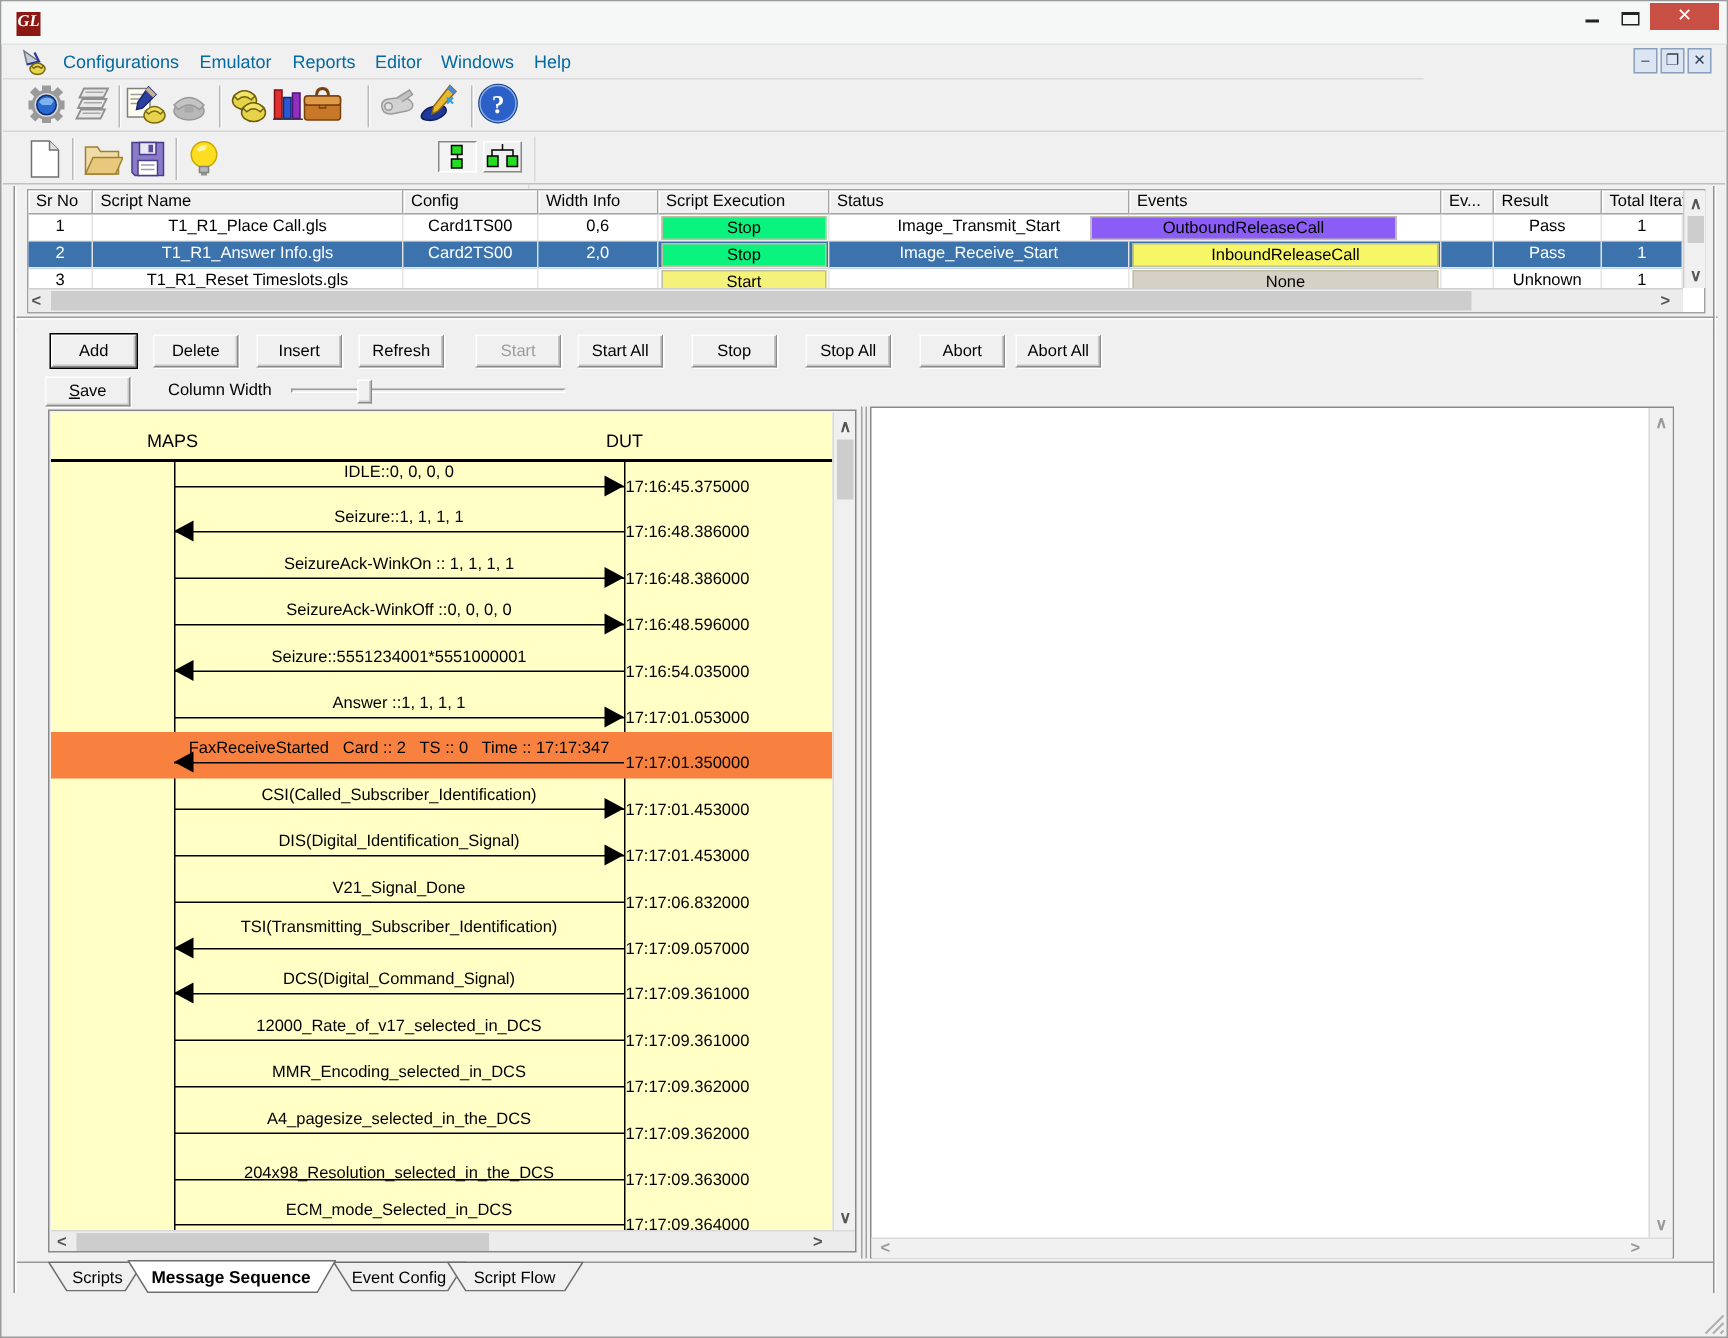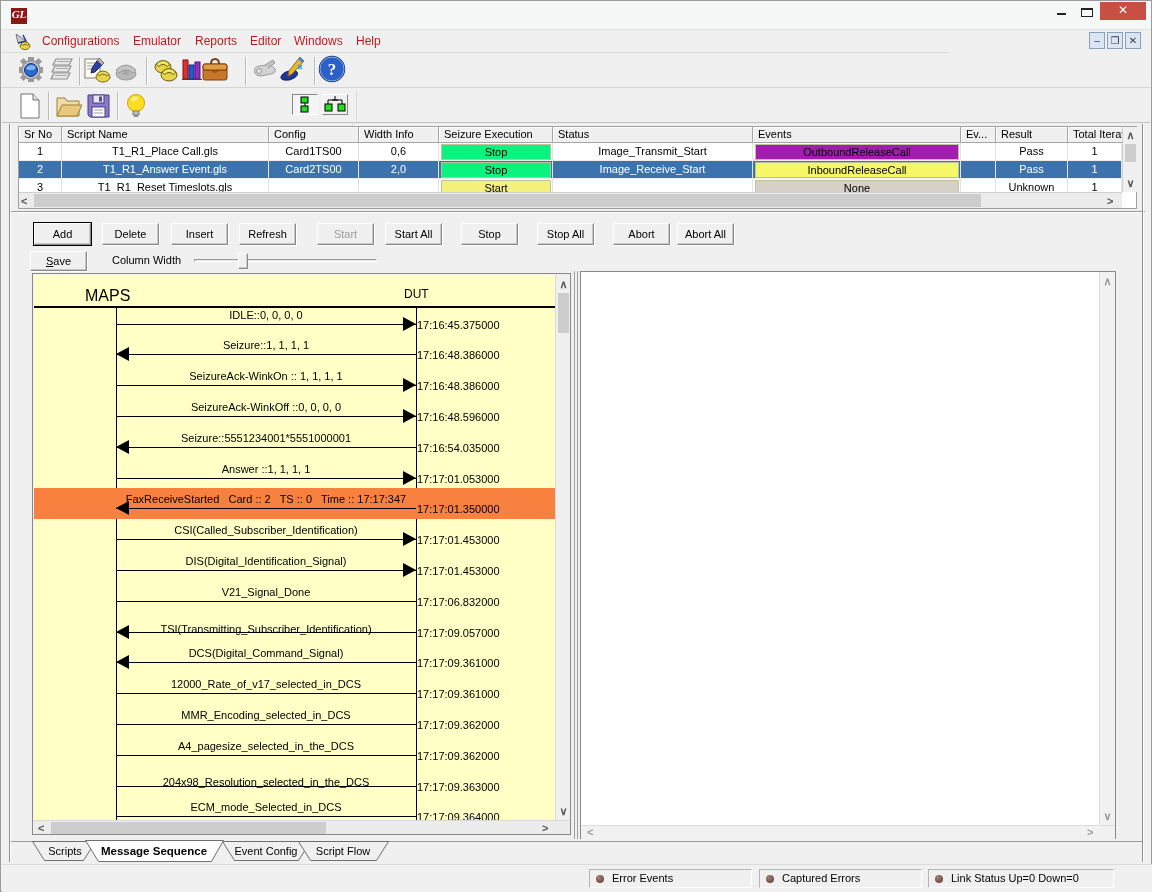--- a/index.html
+++ b/index.html
@@ -17,7 +17,7 @@
 #btn-close { position:absolute; left:1099px; top:1px; width:46px; height:18px; background:#c74f44; color:#fff; text-align:center; font-size:12px; line-height:17px; }
 
 
-#menubar { position:absolute; left:1px; top:29px; width:947px; height:23px; background:#f0f0f0; border-bottom:1px solid #dadada; font-size:12px; color:#b91c1c; }
+#menubar { position:absolute; left:1px; top:29px; width:947px; height:23px; background:#f0f0f0; border-bottom:1px solid #dadada; font-size:12px; color:#0369a1; }
 .mi { position:absolute; top:4px; }
 
 

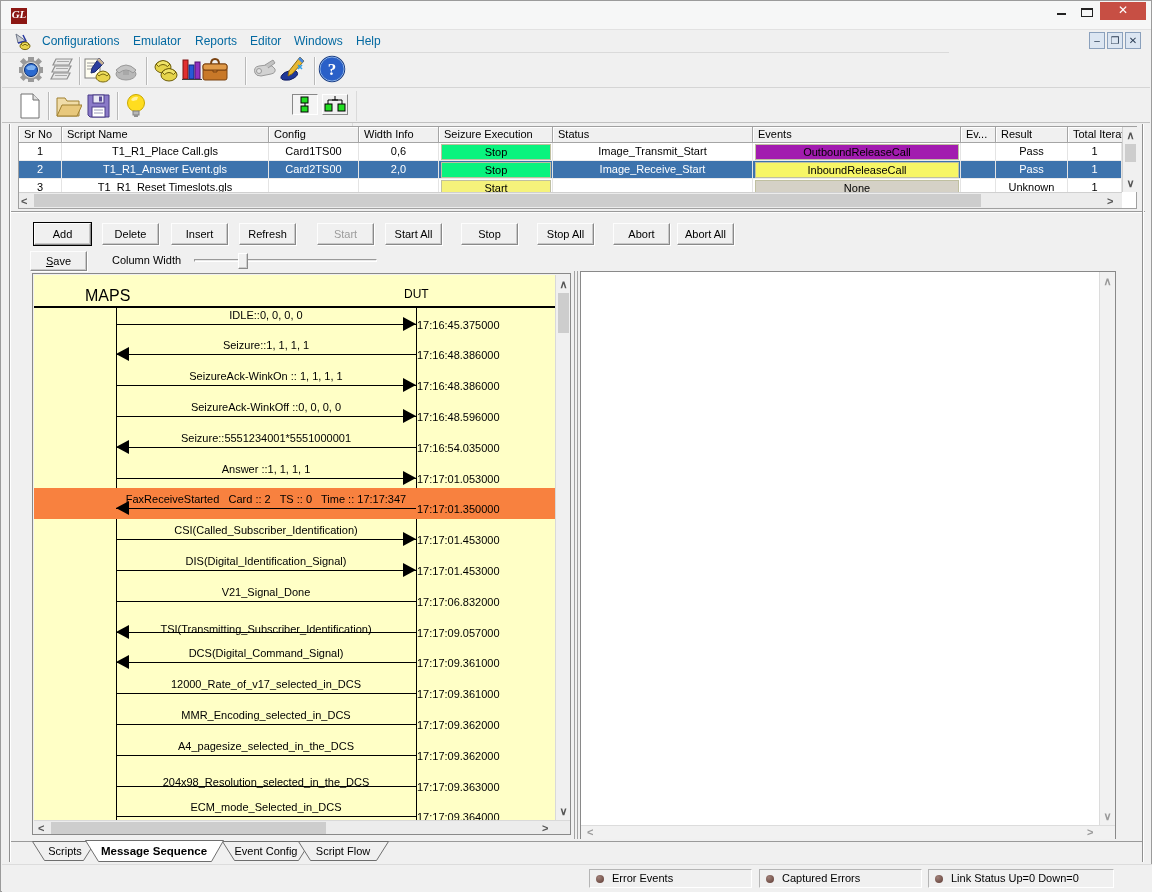--- a/index.html
+++ b/index.html
@@ -248,7 +248,7 @@
     <div class="hc" style="left:43px;width:207px">Script Name</div>
     <div class="hc" style="left:250px;width:90px">Config</div>
     <div class="hc" style="left:340px;width:80px">Width Info</div>
-    <div class="hc" style="left:420px;width:114px">Seizure Execution</div>
+    <div class="hc" style="left:420px;width:114px">Script Execution</div>
     <div class="hc" style="left:534px;width:200px">Status</div>
     <div class="hc" style="left:734px;width:208px">Events</div>
     <div class="hc" style="left:942px;width:35px">Ev...</div>

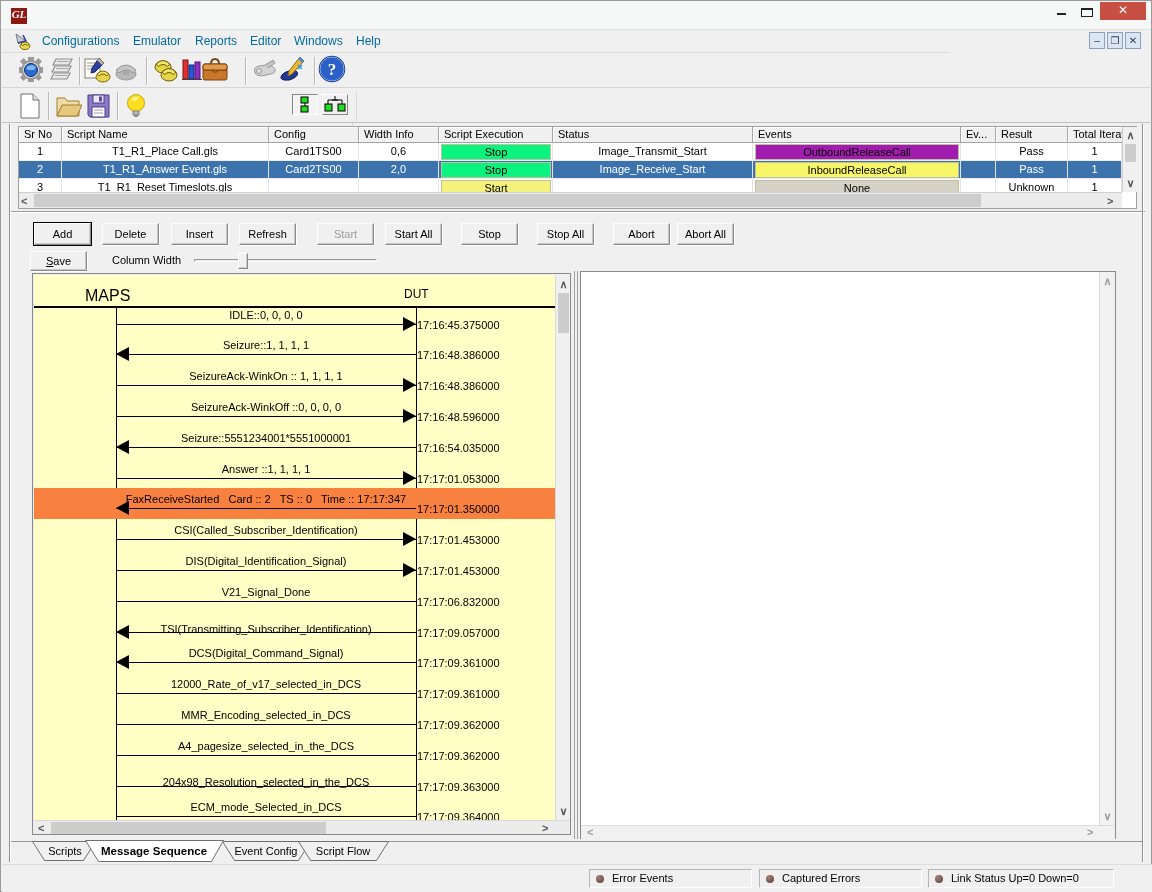--- a/index.html
+++ b/index.html
@@ -263,7 +263,7 @@
     <div class="fillcell" style="left:422px;top:17px;width:110px;background:#0af37e">Stop</div>
     <div class="cell" style="left:534px;top:16px;width:200px">Image_Transmit_Start</div>
     <div class="cell" style="left:734px;top:16px;width:208px"></div>
-    <div class="fillcell" style="left:736px;top:17px;width:204px;background:#a21caf">OutboundReleaseCall</div>
+    <div class="fillcell" style="left:708px;top:17px;width:204px;background:#8b5cf6">OutboundReleaseCall</div>
     <div class="cell" style="left:942px;top:16px;width:35px"></div>
     <div class="cell" style="left:977px;top:16px;width:72px">Pass</div>
     <div class="cell" style="left:1049px;top:16px;width:54px">1</div>

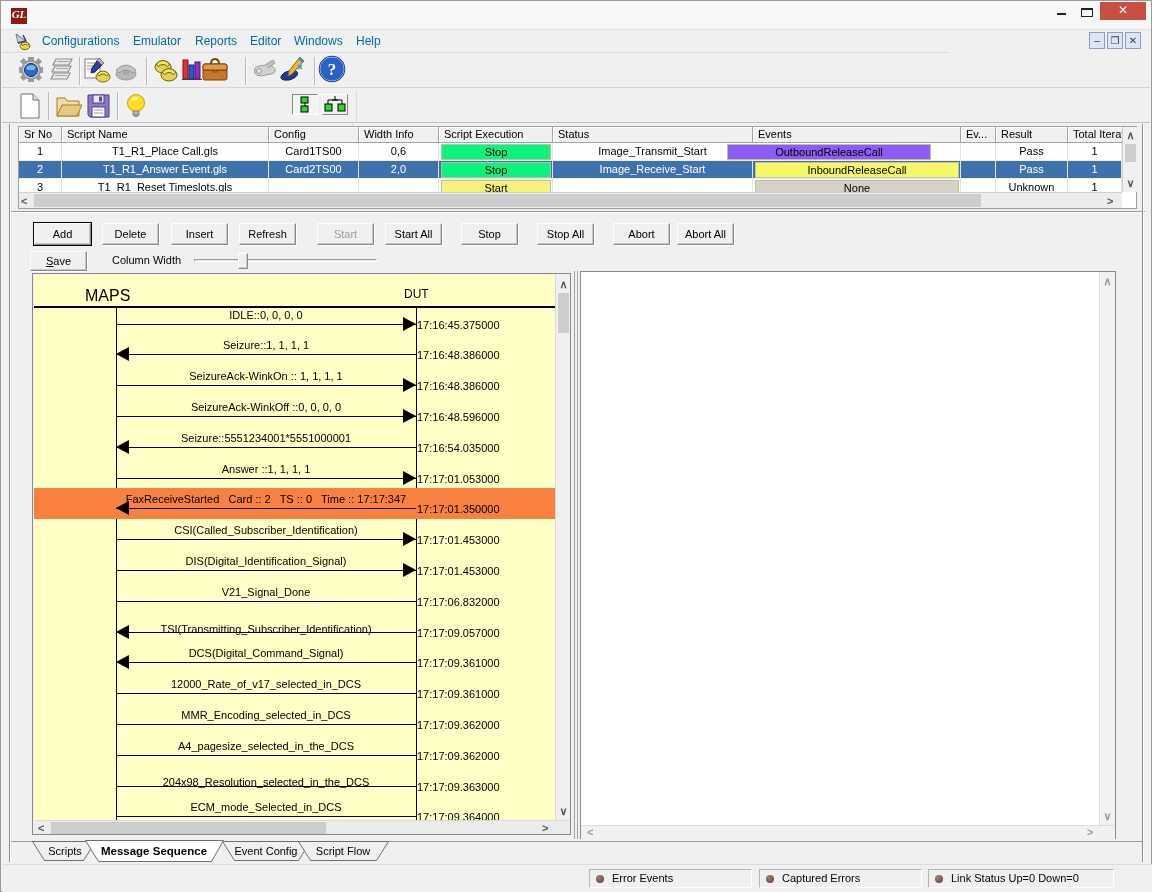--- a/index.html
+++ b/index.html
@@ -268,7 +268,7 @@
     <div class="cell" style="left:977px;top:16px;width:72px">Pass</div>
     <div class="cell" style="left:1049px;top:16px;width:54px">1</div>
     <div class="cell rowsel" style="left:0px;top:34px;width:43px">2</div>
-    <div class="cell rowsel" style="left:43px;top:34px;width:207px">T1_R1_Answer Event.gls</div>
+    <div class="cell rowsel" style="left:43px;top:34px;width:207px">T1_R1_Answer Info.gls</div>
     <div class="cell rowsel" style="left:250px;top:34px;width:90px">Card2TS00</div>
     <div class="cell rowsel" style="left:340px;top:34px;width:80px">2,0</div>
     <div class="cell rowsel" style="left:420px;top:34px;width:114px"></div>

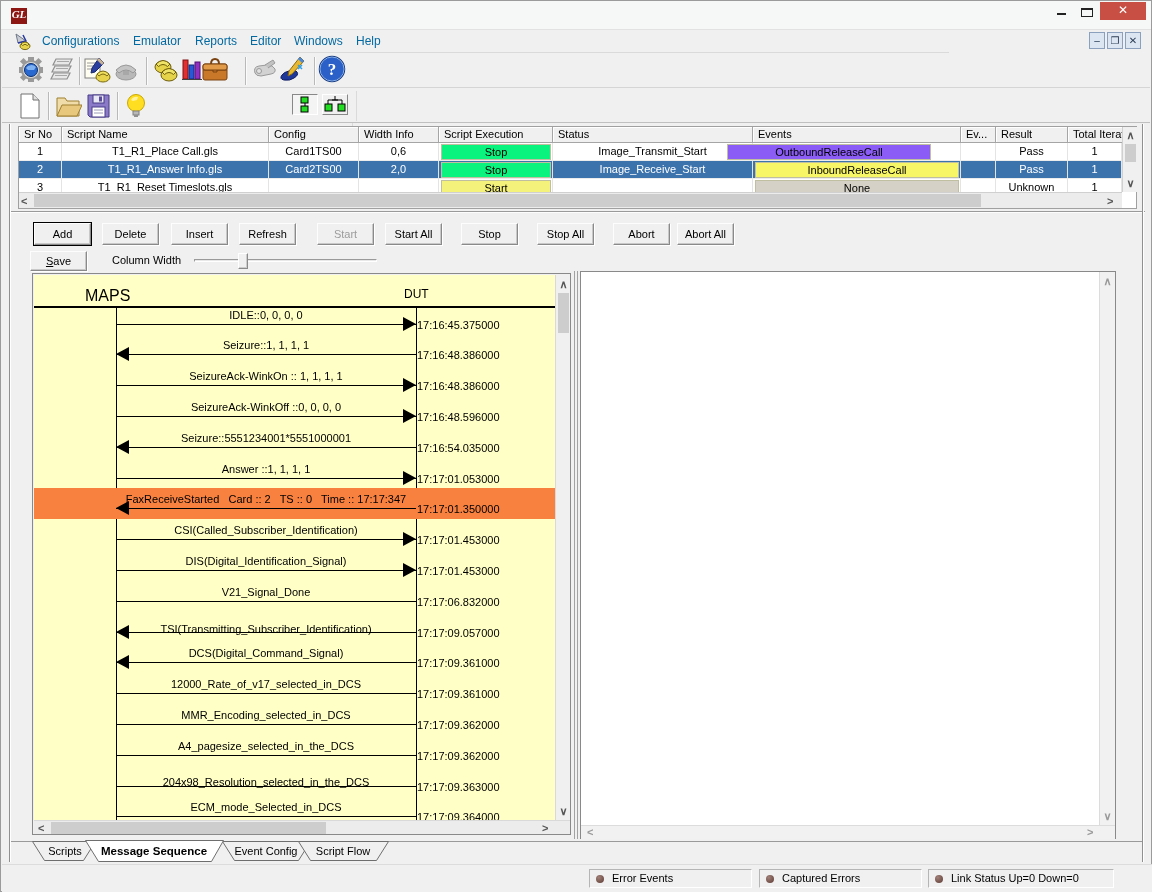--- a/index.html
+++ b/index.html
@@ -325,7 +325,7 @@
 
   <div id="chart">
     <div id="chartyellow">
-      <div style="position:absolute;left:51px;top:12px;font-size:16px">MAPS</div>
+      <div style="position:absolute;left:64px;top:12px;font-size:12px">MAPS</div>
       <div style="position:absolute;left:370px;top:12px;font-size:12px">DUT</div>
       <div id="hdrline"></div>
       <div class="lifeline" style="left:82px"></div>

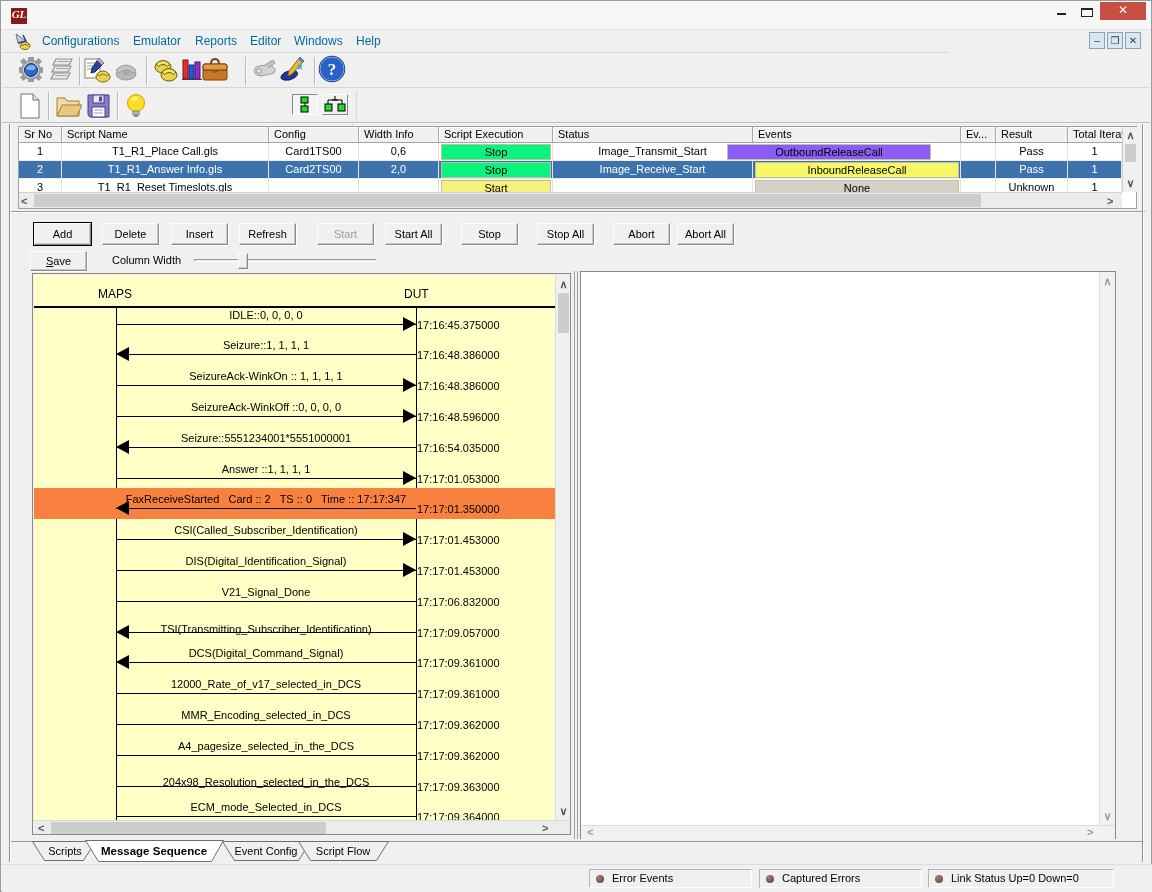--- a/index.html
+++ b/index.html
@@ -370,7 +370,7 @@
       <div class="clbl" style="top:310.7px">V21_Signal_Done</div>
       <div class="cln" style="top:325.7px"></div>
       <div class="cts" style="top:320.7px">17:17:06.832000</div>
-      <div class="clbl" style="top:348px">TSI(Transmitting_Subscriber_Identification)</div>
+      <div class="clbl" style="top:337px">TSI(Transmitting_Subscriber_Identification)</div>
       <div class="cln" style="top:356.5px"></div>
       <div class="ahl" style="top:349.5px"></div>
       <div class="cts" style="top:351.5px">17:17:09.057000</div>

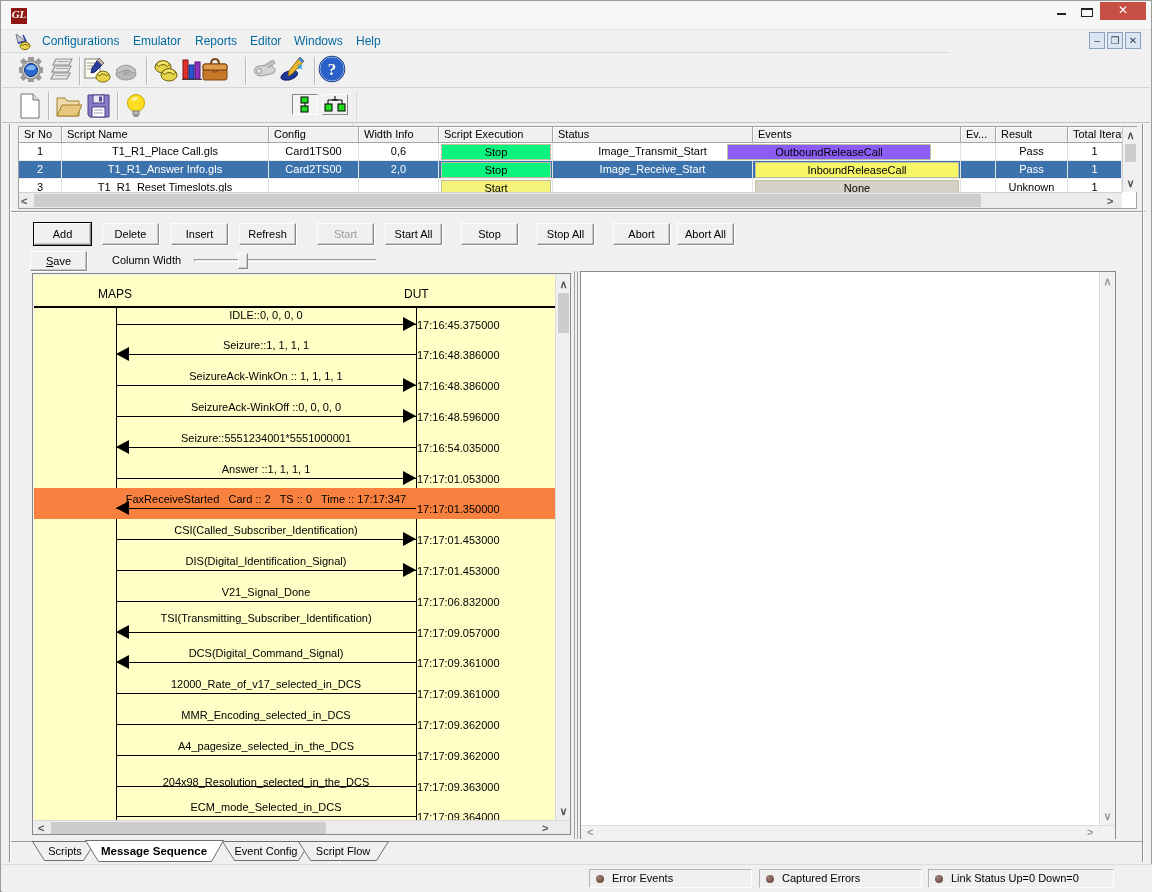--- a/index.html
+++ b/index.html
@@ -446,11 +446,6 @@
       </g>
   </svg>
 
-  <div id="status">
-    <div class="sp" style="left:587px;width:163px"><span class="led" style="left:6px"></span><span style="margin-left:22px">Error Events</span></div>
-    <div class="sp" style="left:757px;width:163px"><span class="led" style="left:6px"></span><span style="margin-left:22px">Captured Errors</span></div>
-    <div class="sp" style="left:926px;width:186px"><span class="led" style="left:6px"></span><span style="margin-left:22px">Link Status Up=0 Down=0</span></div>
-  </div>
 
 </div>
 

